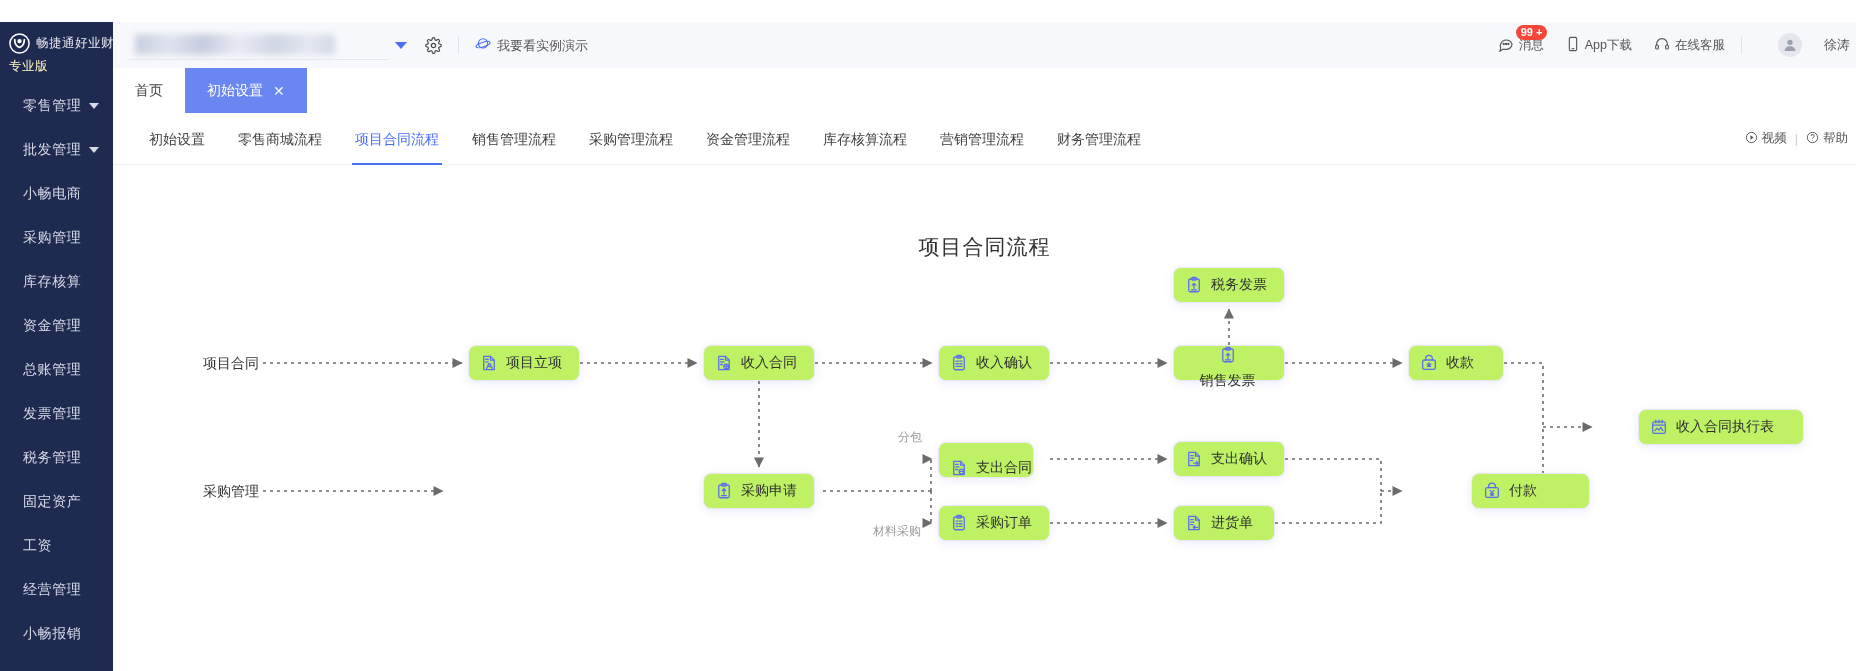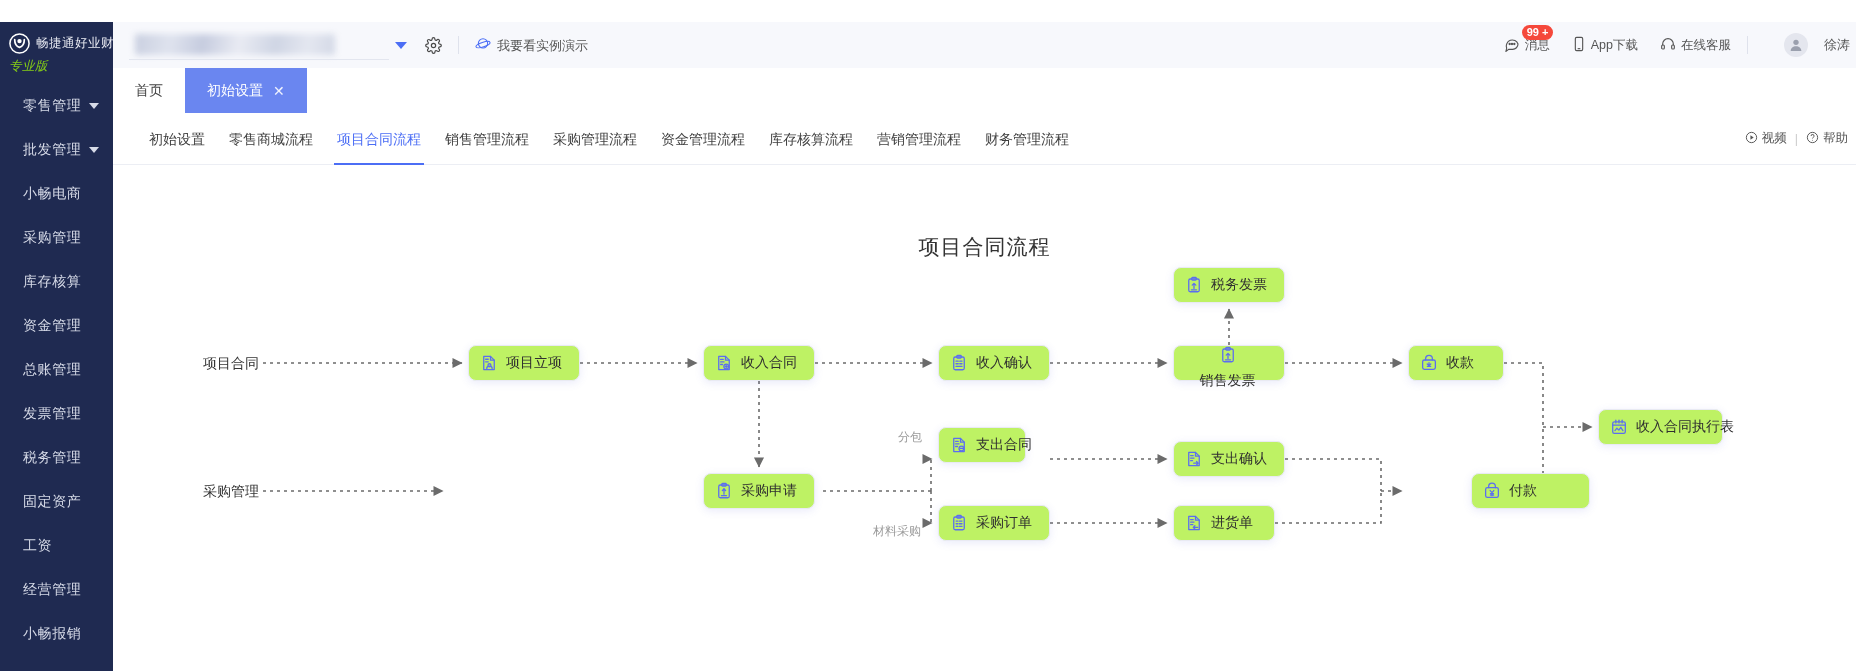--- a/index.html
+++ b/index.html
@@ -89,7 +89,7 @@
     width: 24px; height: 24px; border-radius: 50%; background: #e4e6ee;
     display: flex; align-items: center; justify-content: center; margin-left: 20px;
   }
-  .uname { margin-left: 16px; color: #555; font-size: 13px; white-space: nowrap; }
+  .uname { margin-left: 22px; color: #555; font-size: 13px; white-space: nowrap; }
 
   
   .tabstrip {

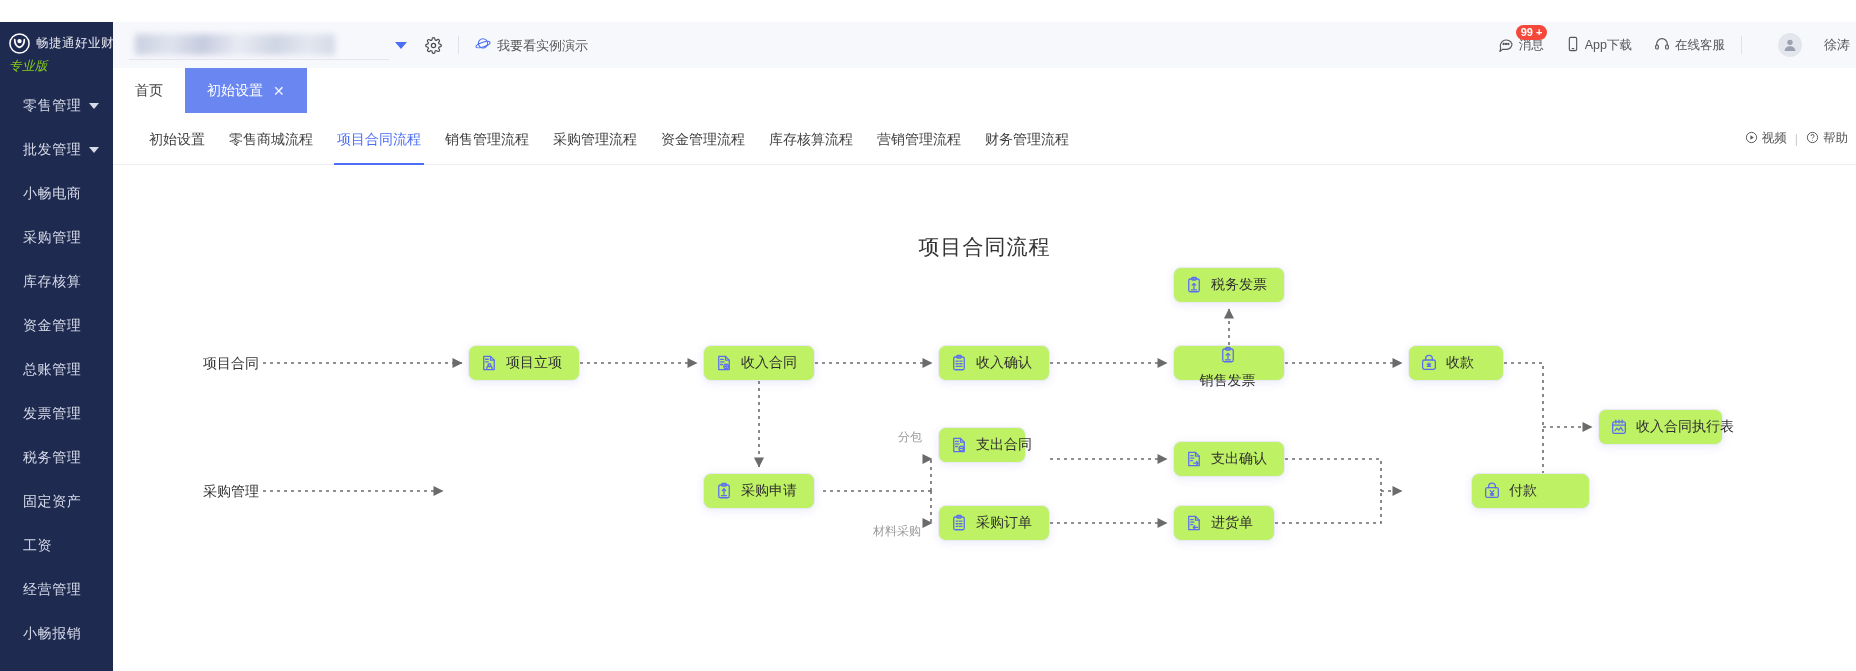--- a/index.html
+++ b/index.html
@@ -27,9 +27,8 @@
     color: #e8eaf2; font-size: 12.5px; letter-spacing: .5px; white-space: nowrap;
   }
   .brand-sub {
-    color: #84cc16; font-size: 12.5px; margin-top: 3px; padding-left: 1px;
+    color: #fef9c3; font-size: 12.5px; margin-top: 3px; padding-left: 1px;
     letter-spacing: .5px;
-    font-style: italic;
   }
   .menu { margin-top: 2px; }
   .menu-item {

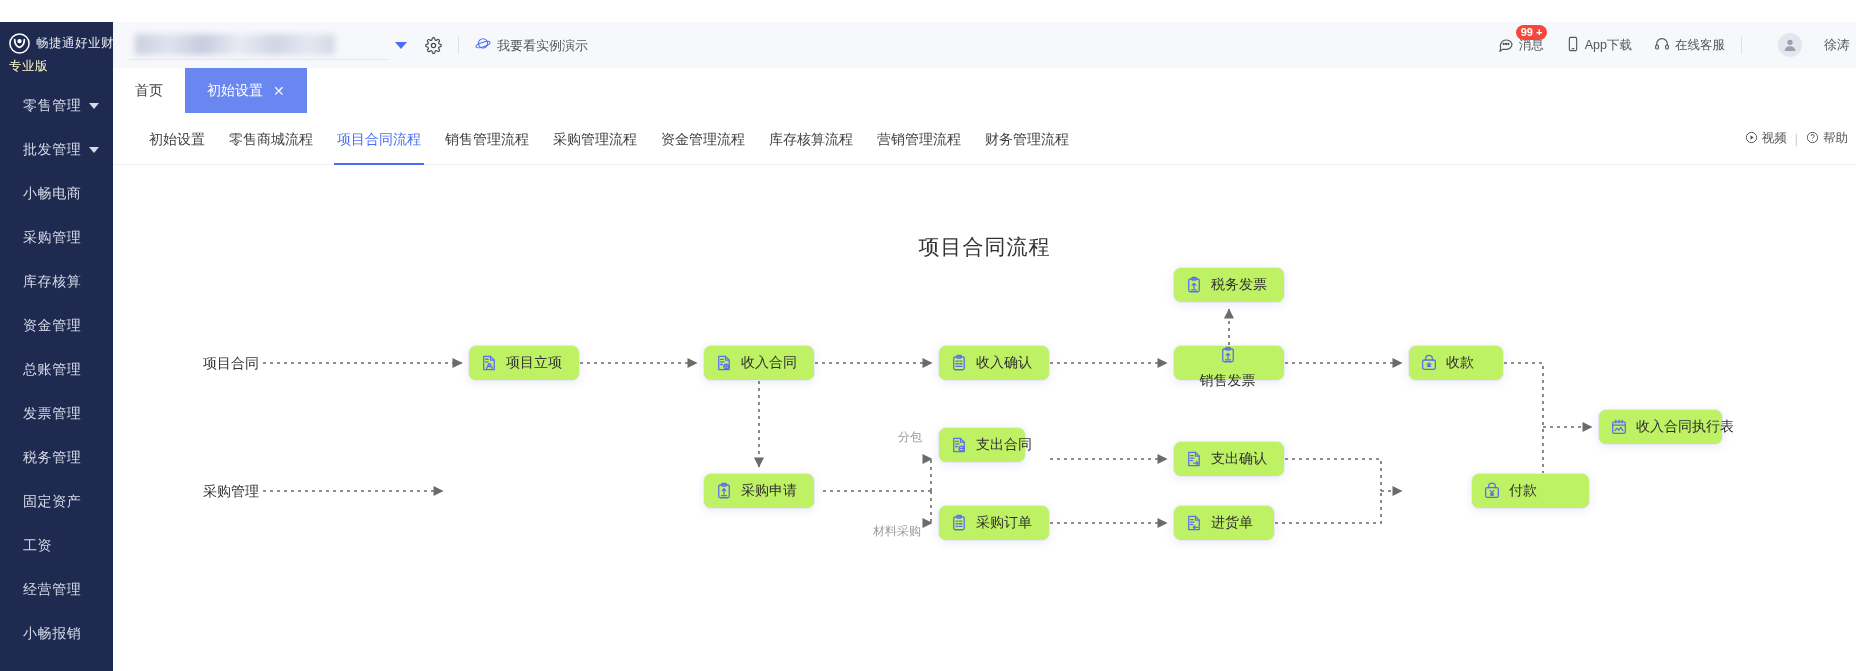--- a/index.html
+++ b/index.html
@@ -109,7 +109,7 @@
     display: flex; align-items: center;
   }
   .subtab {
-    font-size: 14px; color: #3f3f3f; padding: 0 0 0 0; margin-left: 24px;
+    font-size: 14px; color: #3f3f3f; padding: 0 0 0 0; margin-left: 33px;
     height: 52px; line-height: 52px; cursor: pointer; position: relative;
     white-space: nowrap;
   }

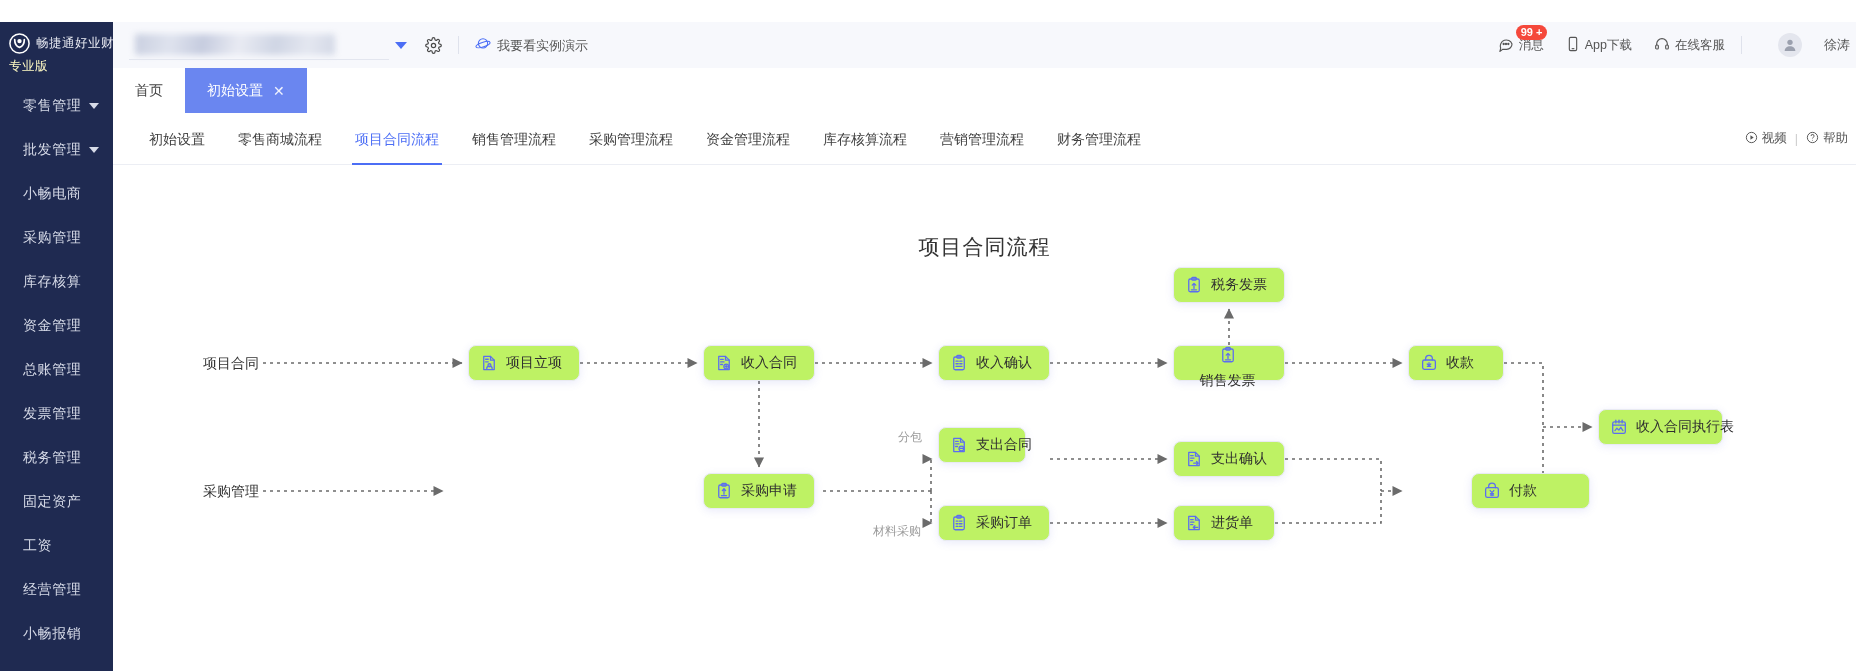--- a/index.html
+++ b/index.html
@@ -501,7 +501,7 @@
           </span>
           <span>付款</span>
         </div>
-        <div class="node" style="left: 1485px; top: 244px; width: 125px;">
+        <div class="node" style="left: 1525px; top: 244px; width: 166px;">
           <span class="ico">
             <svg width="18" height="18" viewBox="0 0 24 24" fill="none" stroke="#5b6ef0" stroke-width="1.7" stroke-linecap="round" stroke-linejoin="round">
               <rect x="3.6" y="5.2" width="16.8" height="15.2" rx="2.2"></rect>

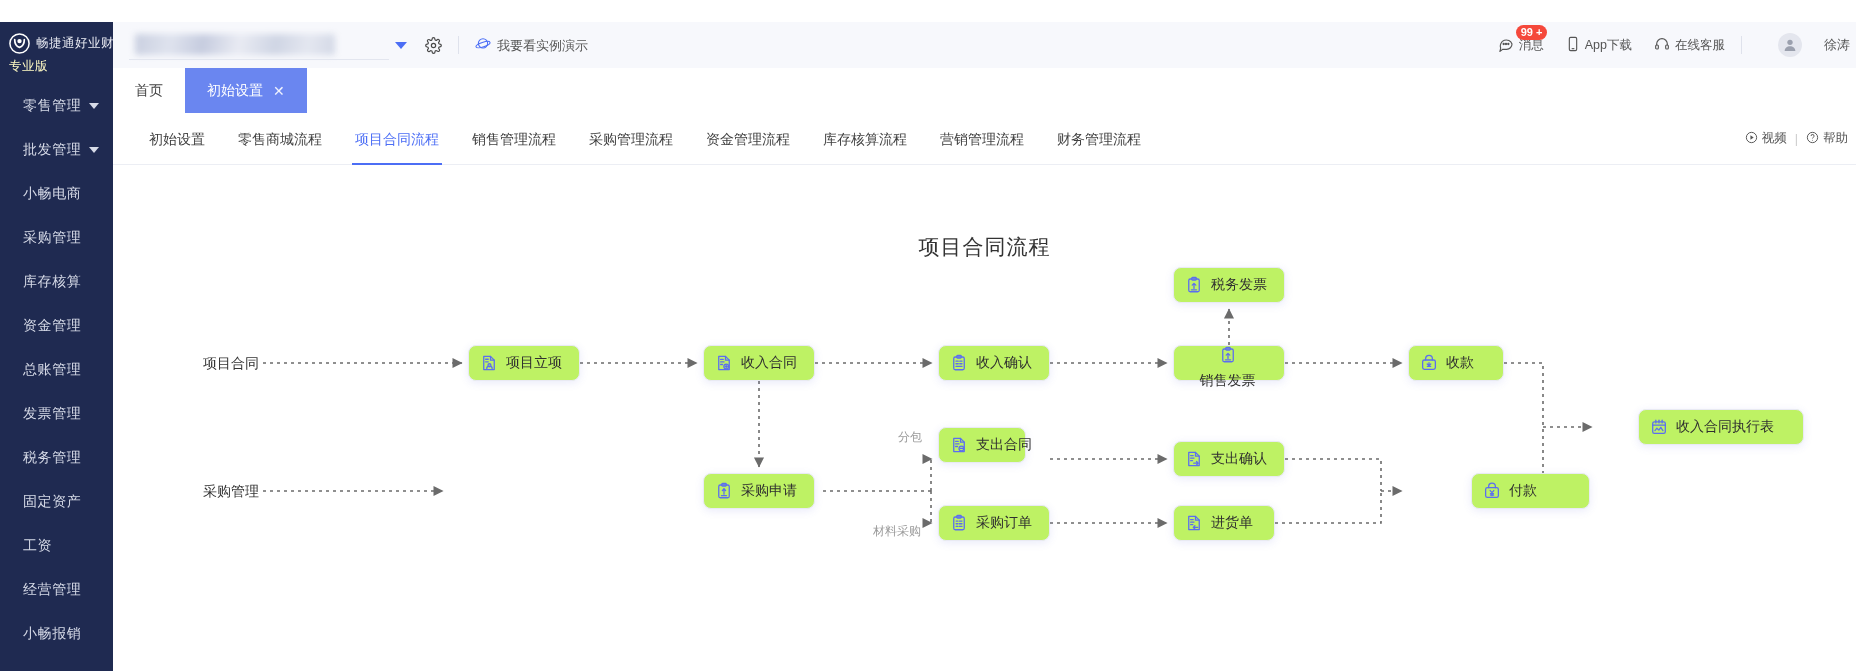--- a/index.html
+++ b/index.html
@@ -436,7 +436,7 @@
           </span>
           <span>采购申请</span>
         </div>
-        <div class="node" style="left: 825px; top: 262px; width: 88px;">
+        <div class="node" style="left: 825px; top: 277px; width: 96px; align-items: flex-end;">
           <span class="ico">
             <svg width="18" height="18" viewBox="0 0 24 24" fill="none" stroke="#5b6ef0" stroke-width="1.7" stroke-linecap="round" stroke-linejoin="round">
               <path d="M5 3.2h9l5 5v12.6H5z"></path>

